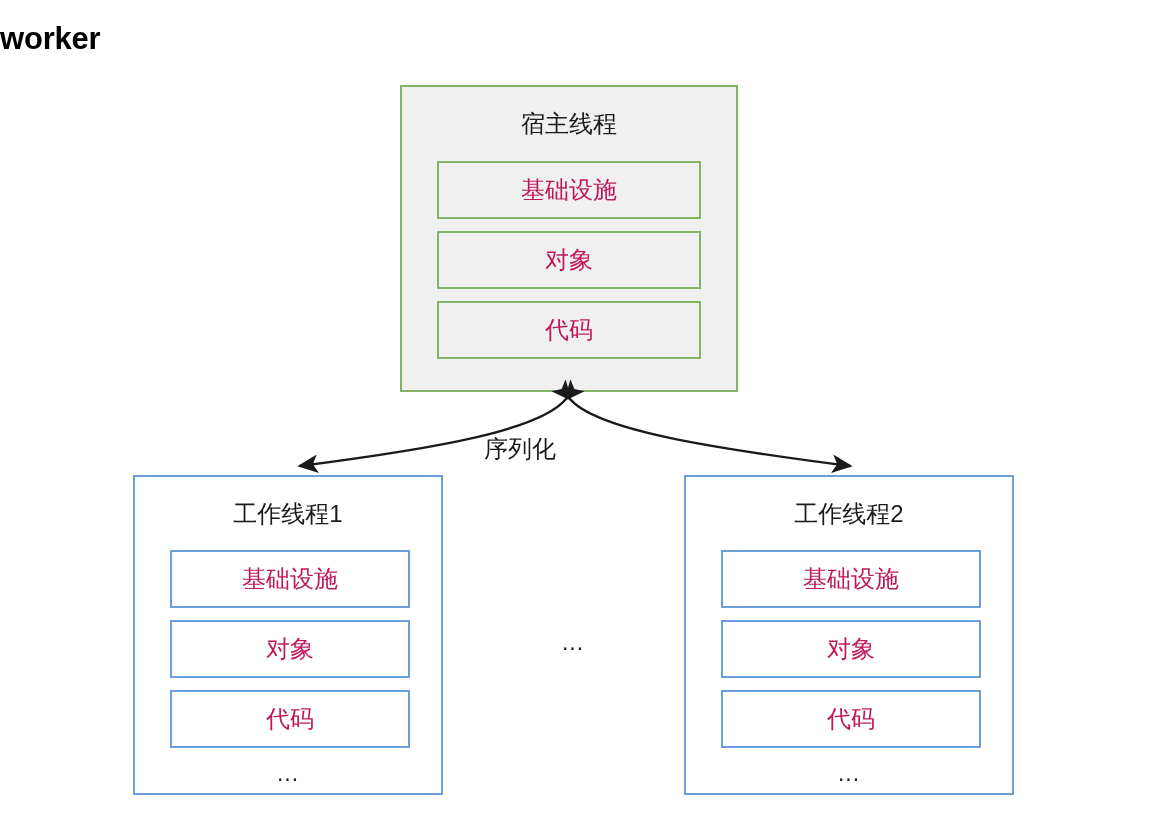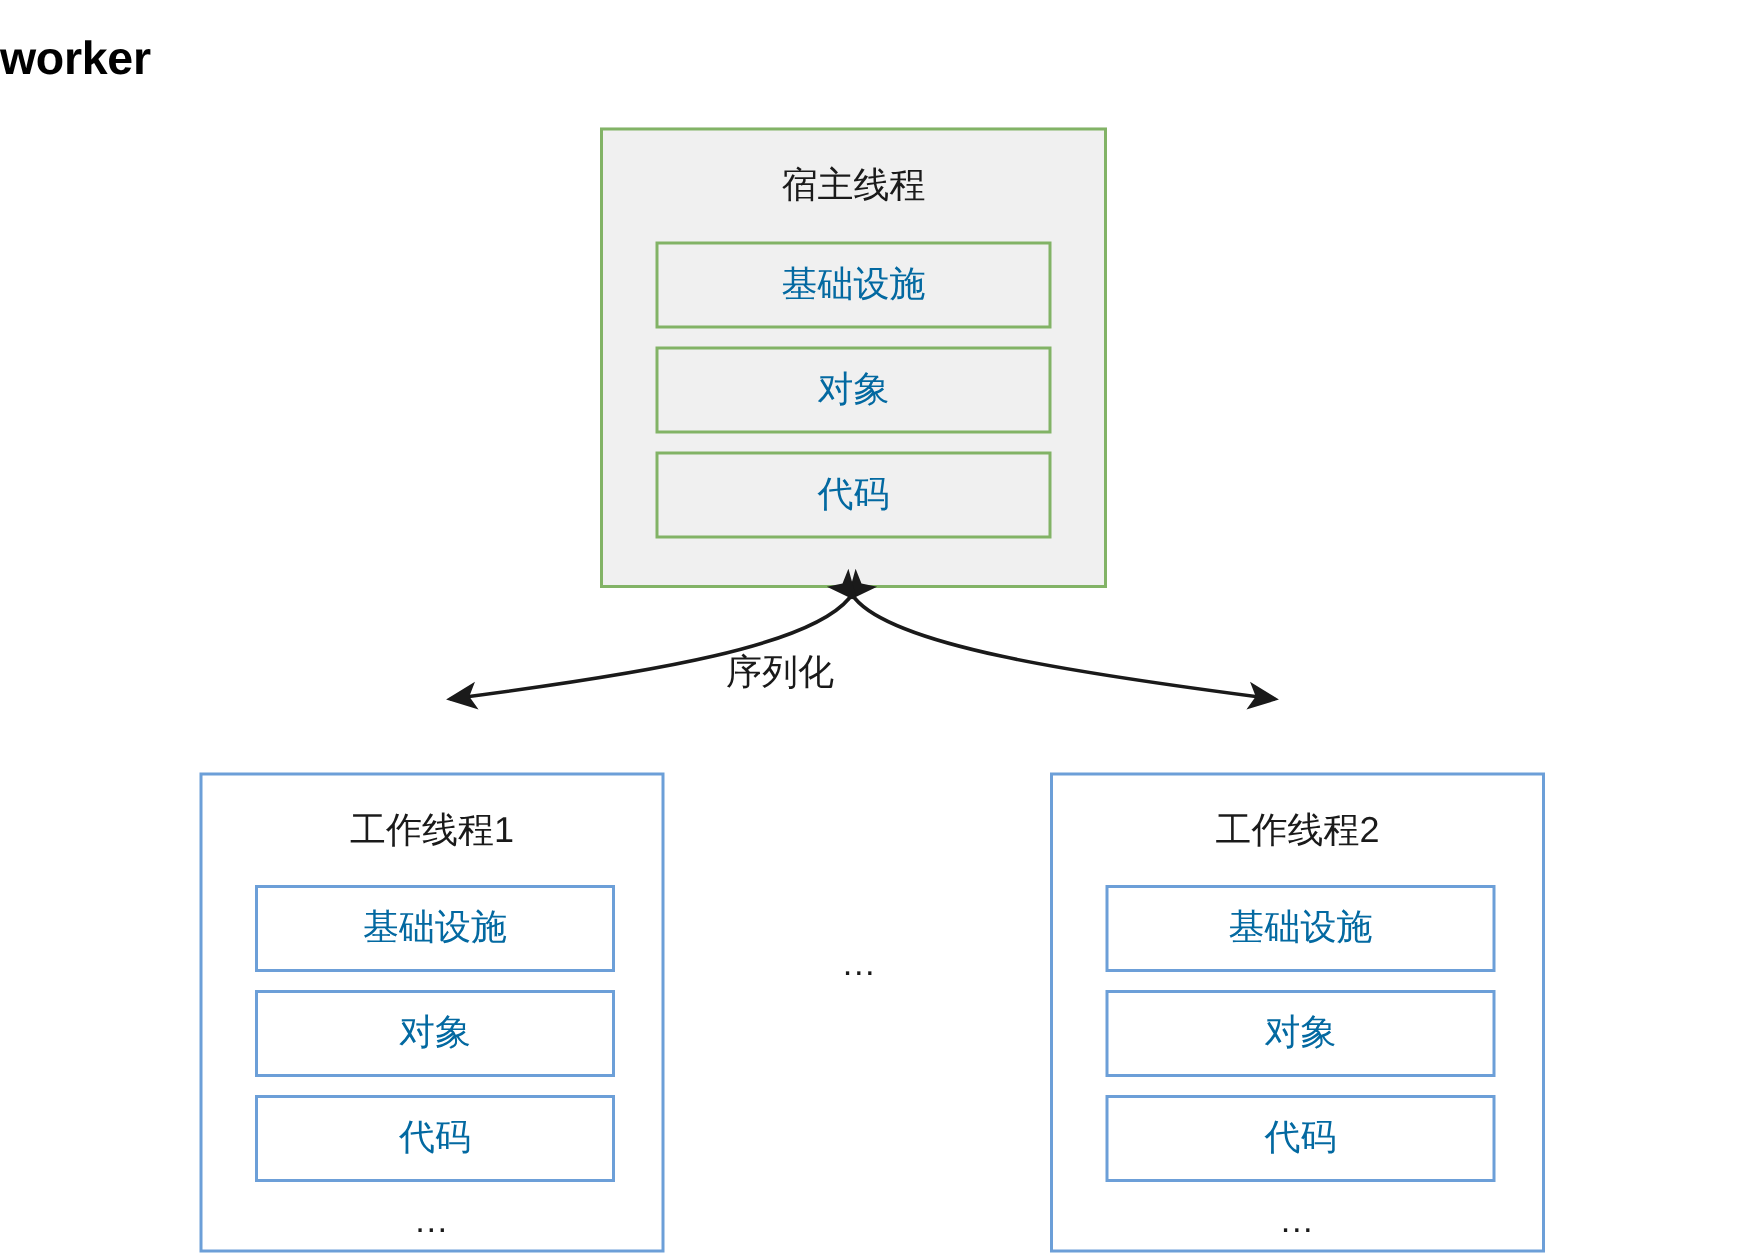--- a/index.html
+++ b/index.html
@@ -72,7 +72,7 @@
     justify-content: center;
     font-size: 24px;
     line-height: 28px;
-    color: #0369a1;
+    color: #be185d;
     white-space: nowrap;
   }
   .item.green {

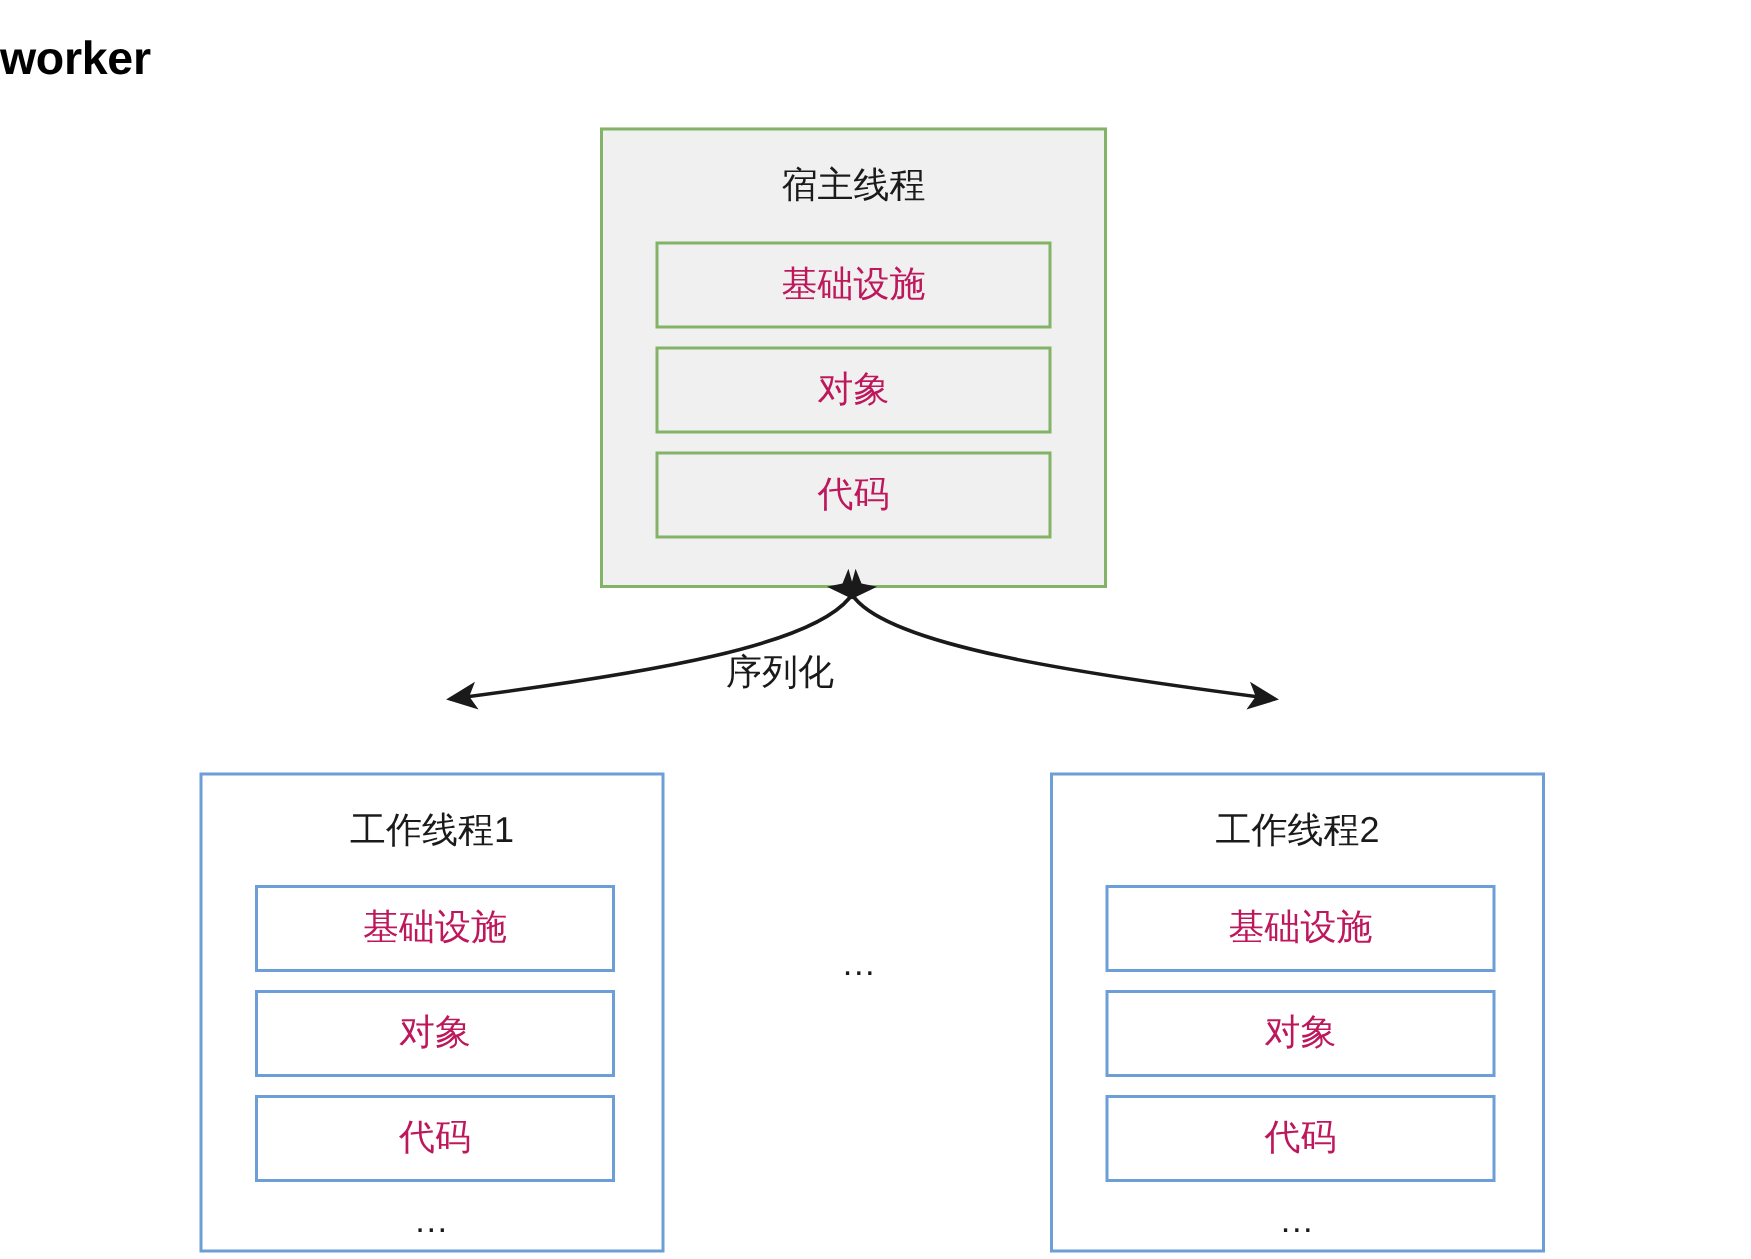--- a/index.html
+++ b/index.html
@@ -47,7 +47,6 @@
   .worker-box {
     border-color: #6c9fd8;
     background: #ffffff;
-    margin-top: 40px;
   }
 
   .box-title {

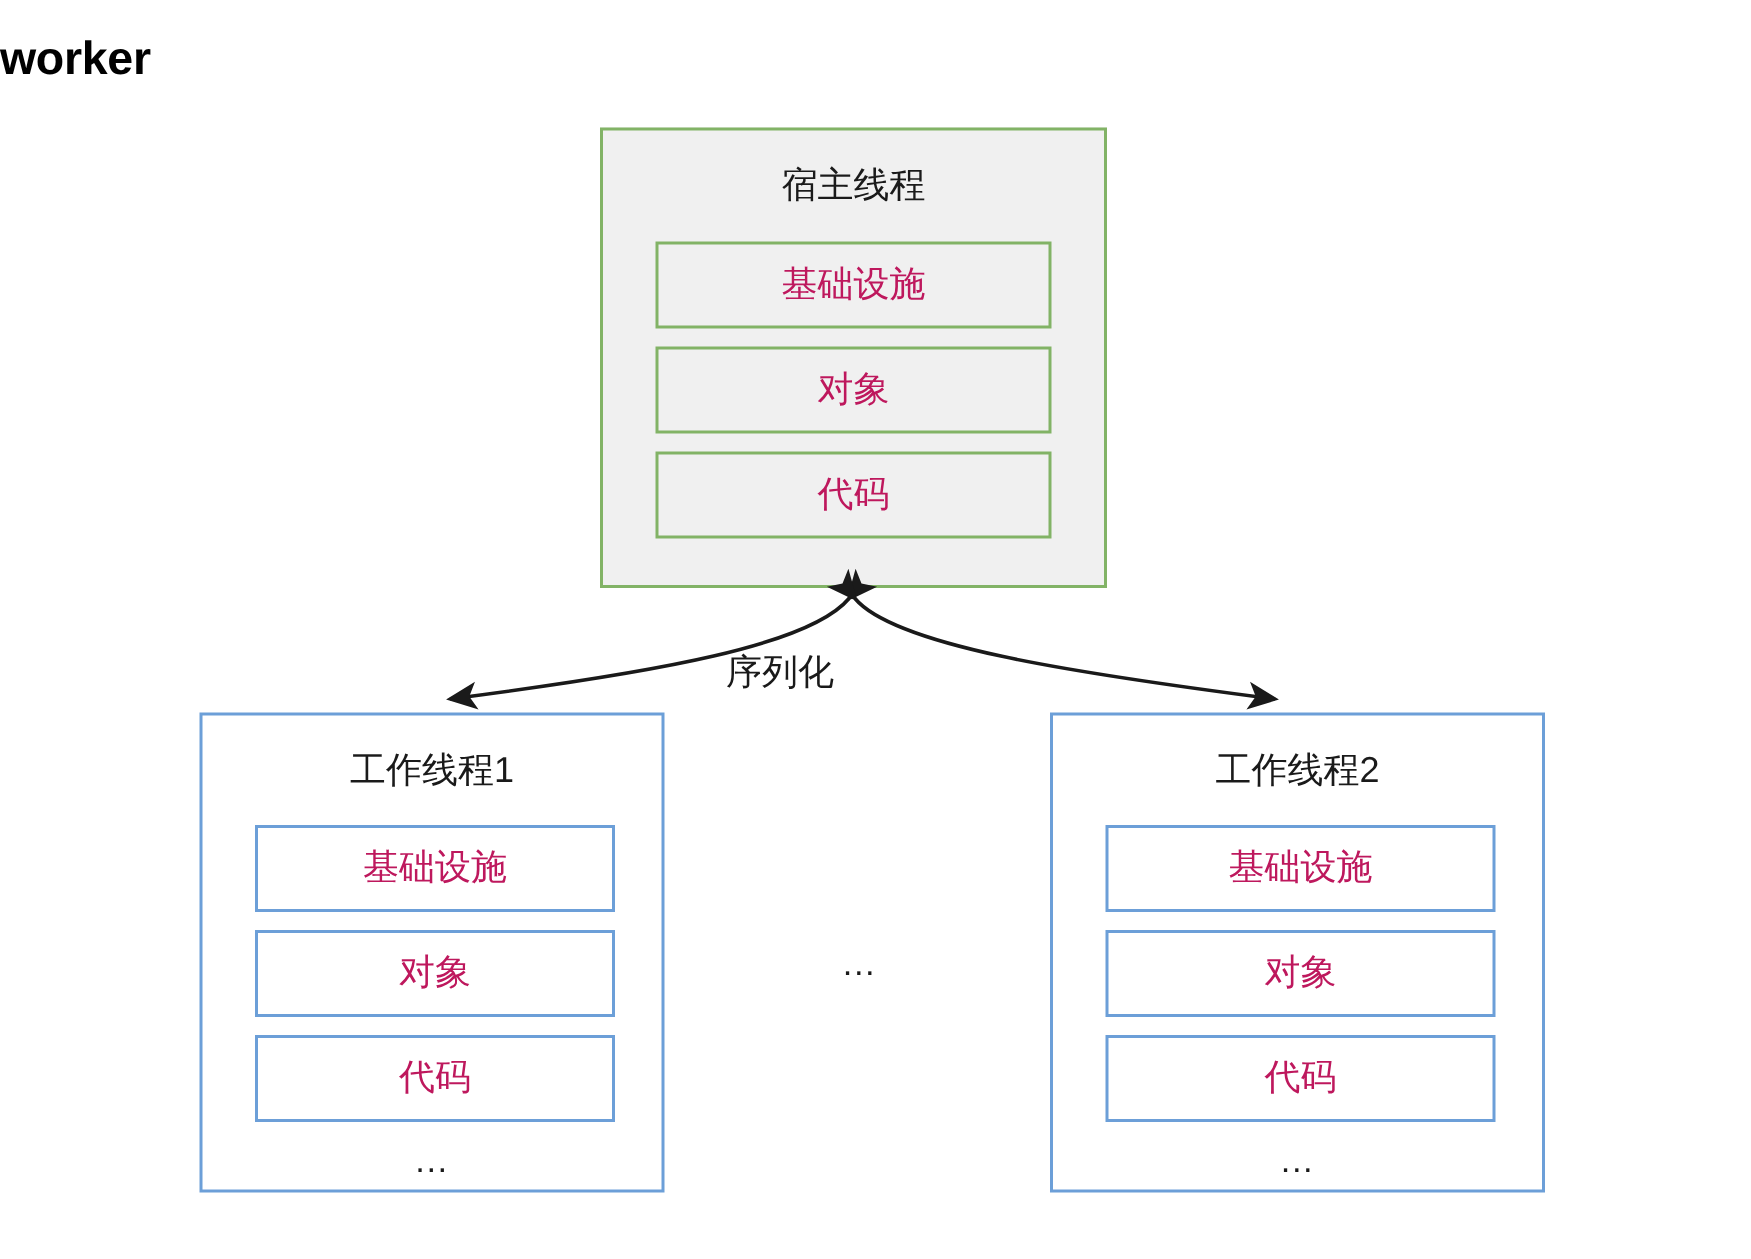--- a/index.html
+++ b/index.html
@@ -159,7 +159,7 @@
     <div class="ellipsis" style="left:0; right:0; top:284px;">...</div>
   </div>
 
-  <div class="box worker-box" style="left:700px; top:475px; width:330px; height:320px;">
+  <div class="box worker-box" style="left:684px; top:475px; width:330px; height:320px;">
 
     <div class="box-title" style="top:22px;">工作线程2</div>
 

